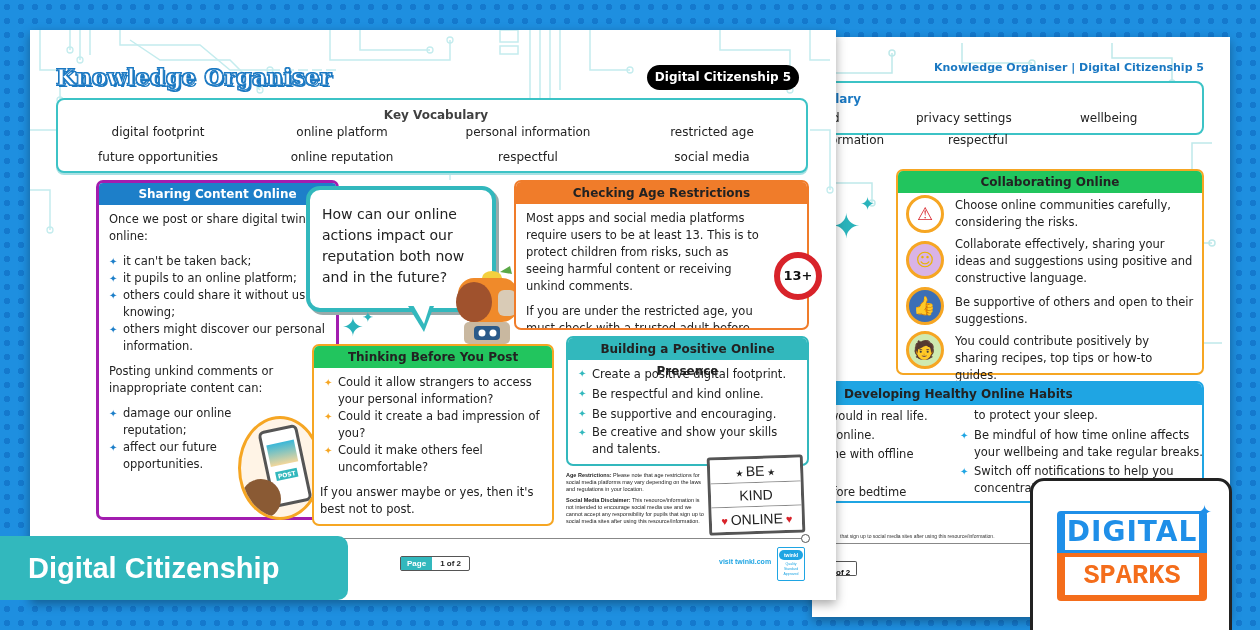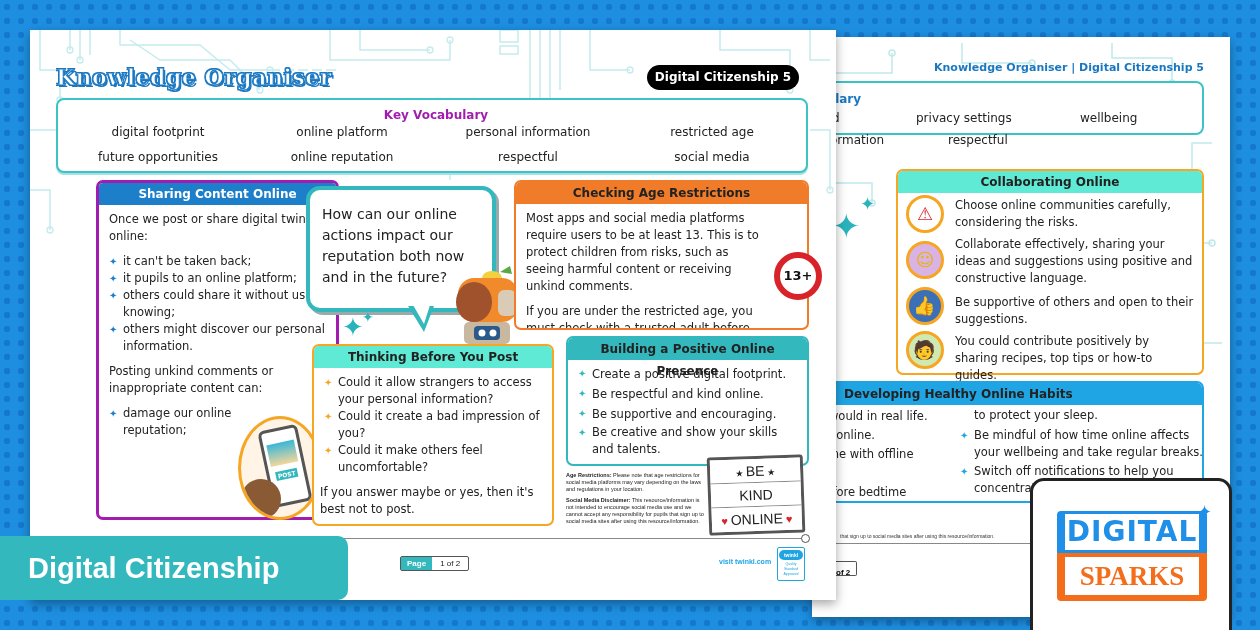--- a/index.html
+++ b/index.html
@@ -56,7 +56,7 @@
   }
   .vocab .vt {
     position: absolute; left: 8px; right: 0; top: 8px; text-align: center;
-    color: #a21caf; font-weight: bold; font-size: 12px;
+    color: #404040; font-weight: bold; font-size: 12px;
   }
   .vocab .w { position: absolute; font-size: 12px; color: #222; transform: translateX(-50%); white-space: nowrap; }
   .box {

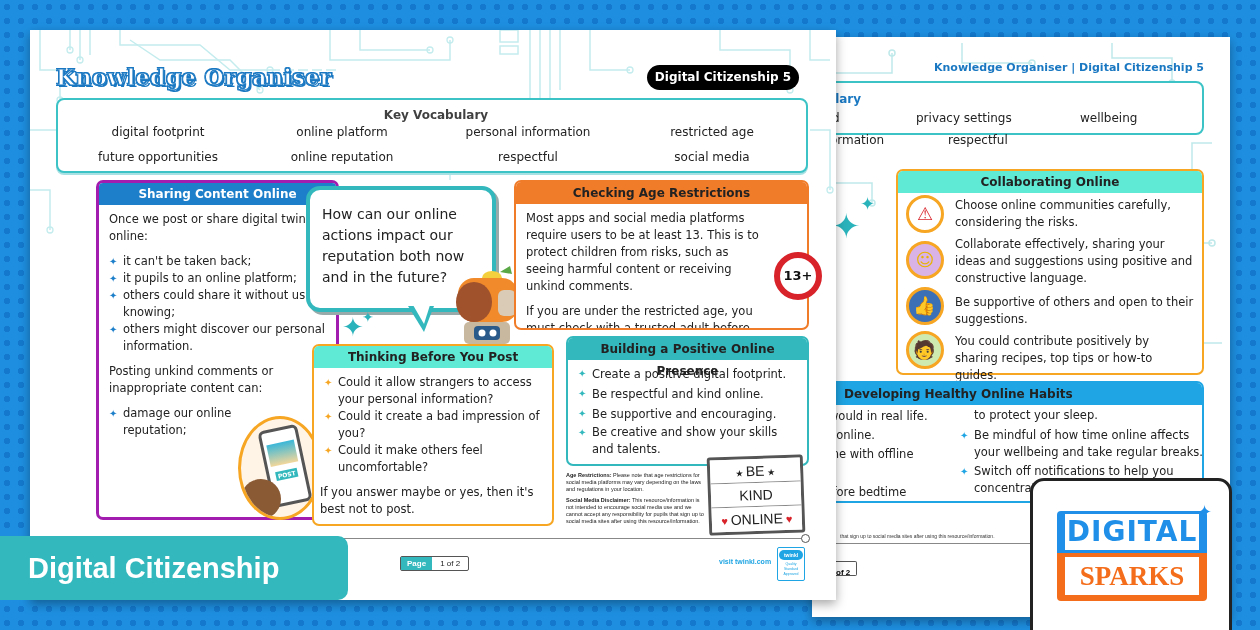--- a/index.html
+++ b/index.html
@@ -77,7 +77,7 @@
   .orange-box { border: 2px solid #f07c2a; }
   .orange-box .bh { background: #f07c2a; color: #222; }
   .amber-box { border: 2px solid #f6a623; }
-  .amber-box .bh { background: #5eead4; color: #222; }
+  .amber-box .bh { background: #22c55e; color: #222; }
   .amber-box li::before { color: #f6a623; }
   .teal-box { border: 2px solid #32b8bd; }
   .teal-box .bh { background: #32b8bd; color: #222; }

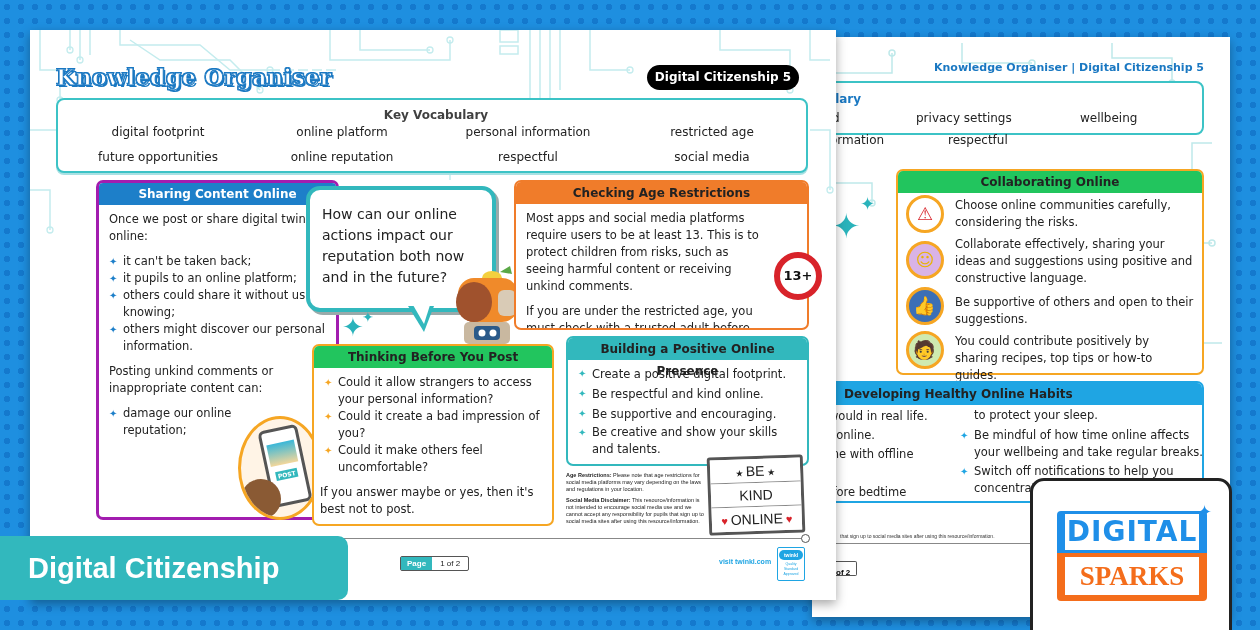--- a/index.html
+++ b/index.html
@@ -300,6 +300,7 @@
       <p>Posting unkind comments or inappropriate content can:</p>
       <ul style="width:160px">
         <li>damage our online reputation;</li>
+        <li>affect our future opportunities.</li>
       </ul>
     </div>
   </div>

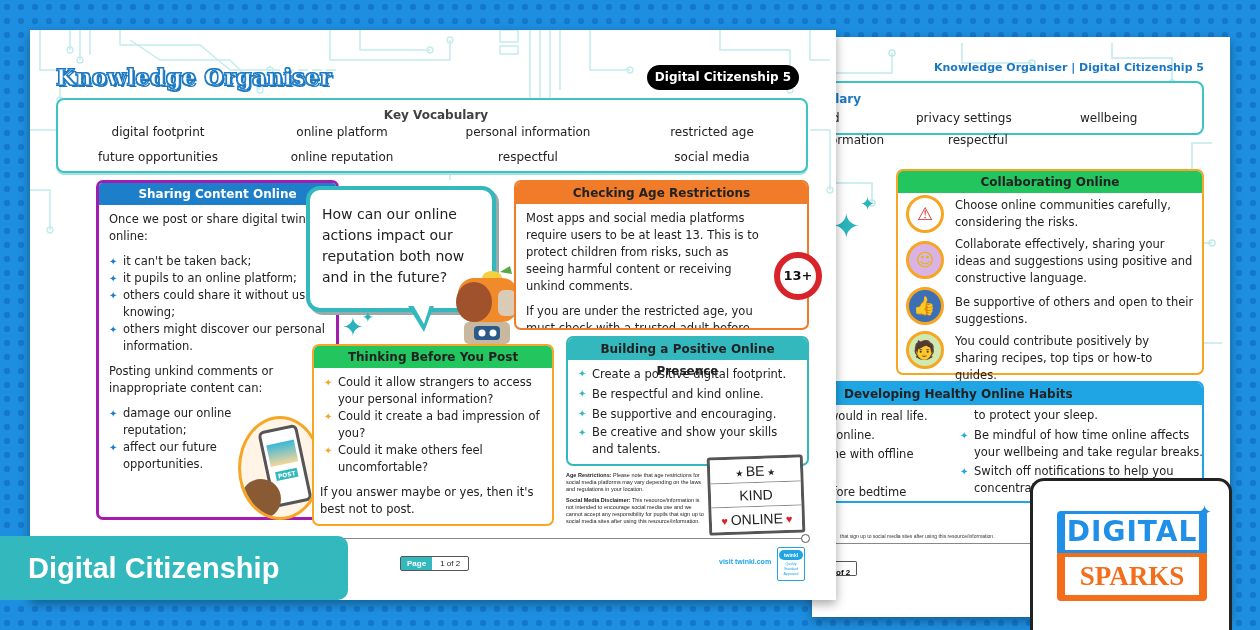--- a/index.html
+++ b/index.html
@@ -127,7 +127,7 @@
   .footer-dot { position: absolute; left: 771px; top: 504px; width: 9px; height: 9px; border: 1px solid #555; border-radius: 50%; background: #fff; }
   .page-ind { position: absolute; left: 370px; top: 526px; height: 15px; display: flex; border: 1px solid #555; border-radius: 2px; font-family: "Liberation Sans", sans-serif; font-size: 8px; }
   .page-ind .pl { background: #32b8bd; color: #fff; padding: 0 6px; line-height: 13px; font-weight: bold; }
-  .page-ind .pv { padding: 0 8px; line-height: 13px; color: #222; font-weight: normal; }
+  .page-ind .pv { padding: 0 8px; line-height: 13px; color: #222; font-weight: bold; }
   .visit { position: absolute; left: 689px; top: 528px; font-family: "Liberation Sans", sans-serif; font-size: 7px; color: #1fa5e3; font-weight: bold; }
   .twinkl-badge {
     position: absolute; left: 747px; top: 517px; width: 28px; height: 34px;

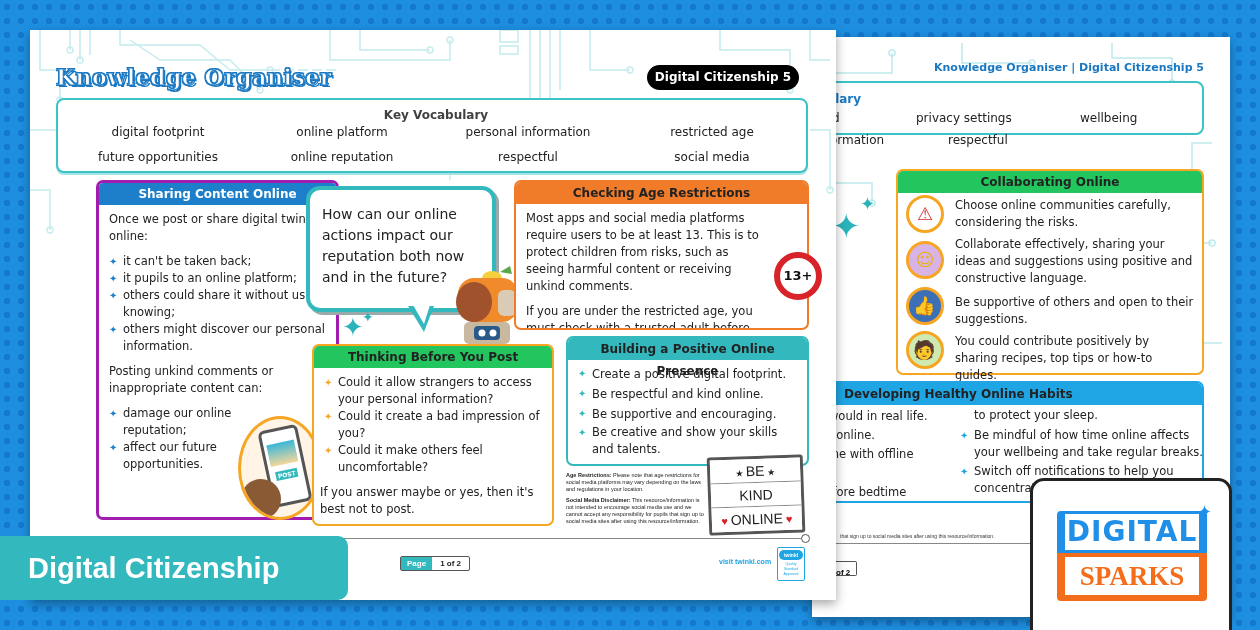--- a/index.html
+++ b/index.html
@@ -162,7 +162,7 @@
   }
   .ds-sparks span {
     position: absolute; left: 8px; top: 4px; right: 8px; bottom: 6px; background: #fff;
-    color: #f46d1b; font-family: Liberation Serif, serif; font-weight: bold; font-size: 27px;
+    color: #f46d1b; font-family: Liberation Mono, monospace; font-weight: bold; font-size: 27px;
     text-align: center; line-height: 38px;
   }
   .ds-star { position: absolute; left: 140px; top: -10px; color: #1f8fe8; font-size: 18px; }

